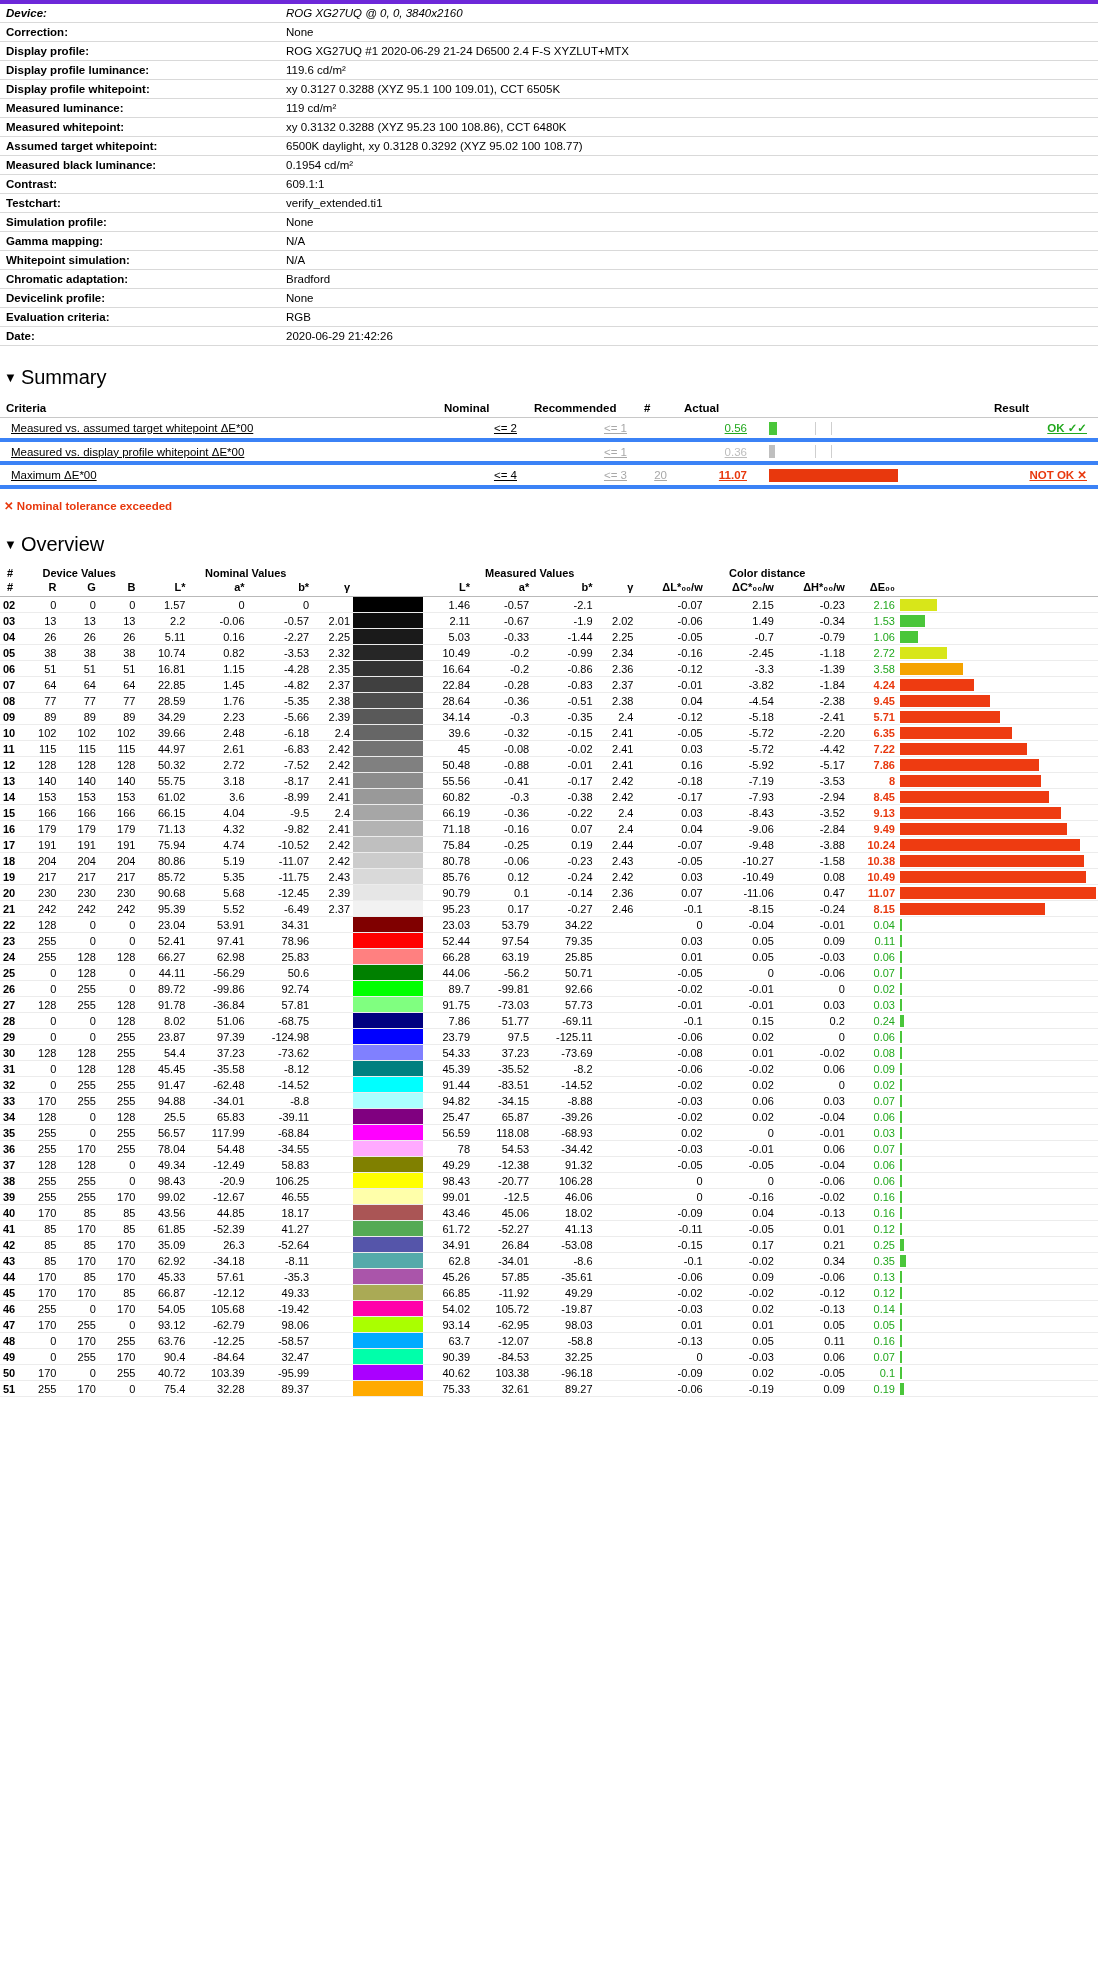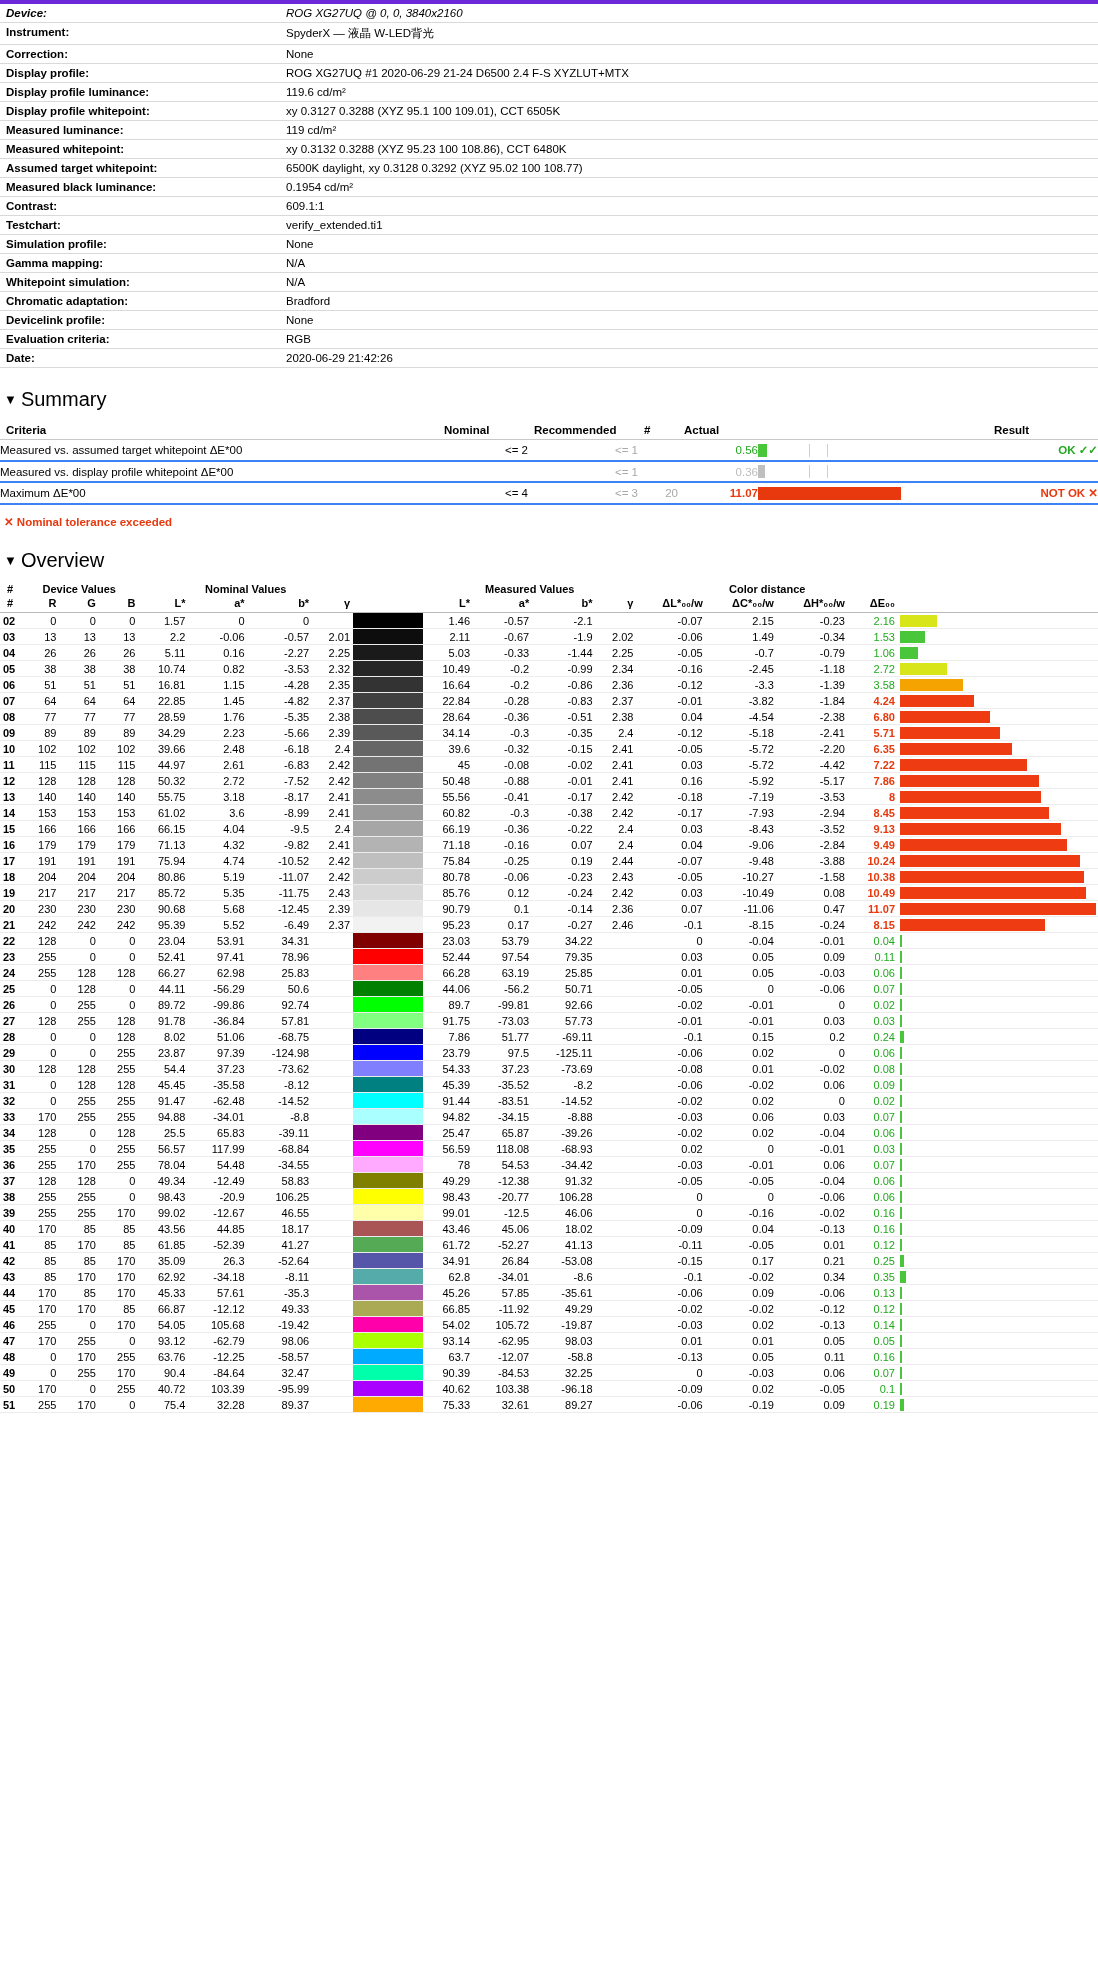--- a/index.html
+++ b/index.html
@@ -110,10 +110,6 @@
           <td class="v">ROG XG27UQ @ 0, 0, 3840x2160</td>
         </tr>
         <tr>
-          <td class="k">Instrument:</td>
-          <td class="v">SpyderX — 液晶 W-LED背光</td>
-        </tr>
-        <tr>
           <td class="k">Correction:</td>
           <td class="v">None</td>
         </tr>

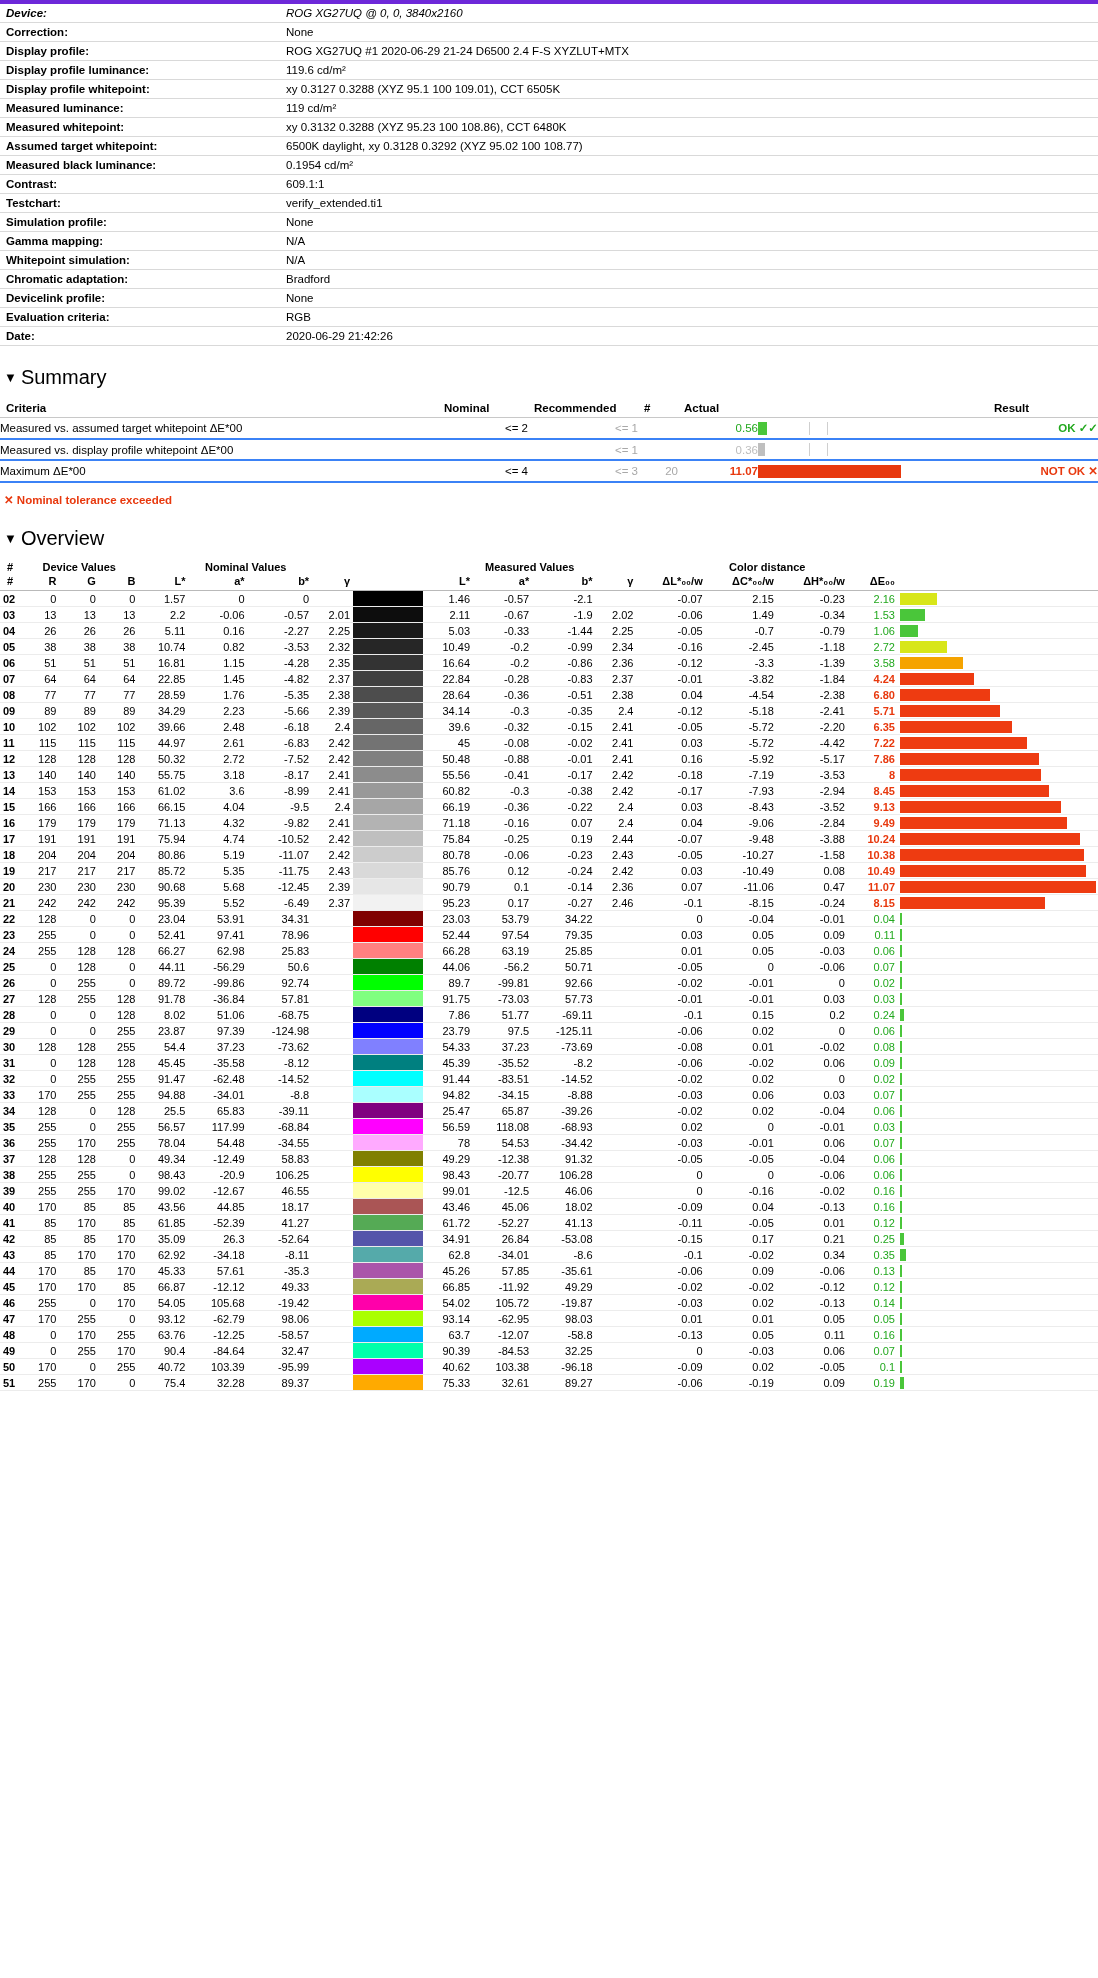--- a/index.html
+++ b/index.html
@@ -47,9 +47,10 @@
     font-size: 11.5px;
   }
   table.summary td {
-    padding: 3px 0;
-    border-bottom: 2px solid #3b82f6;
+    padding: 3px 11px;
+    border-bottom: 4px solid #3b82f6;
     white-space: nowrap;
+    text-decoration: underline;
   }
   .ta-r { text-align: right; }
   .ta-c { text-align: center; }

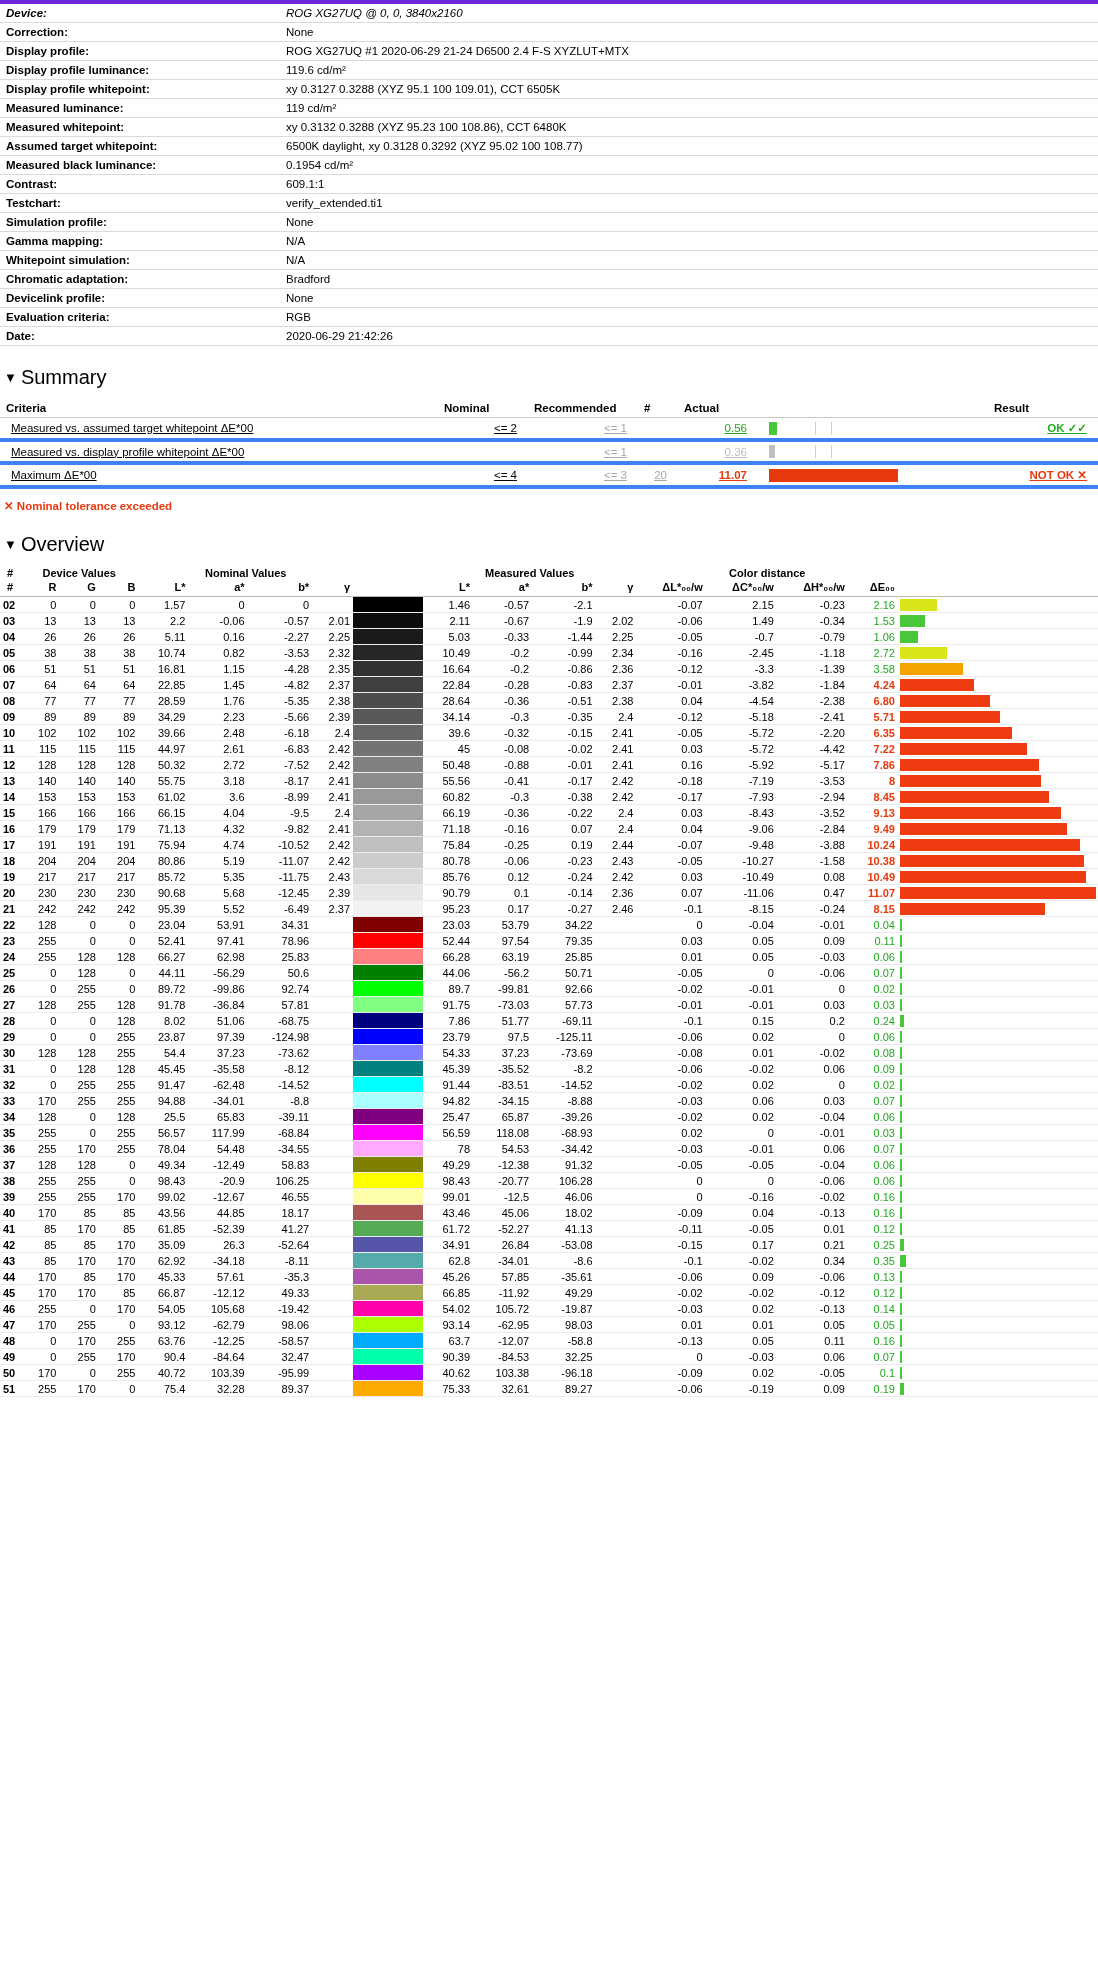--- a/index.html
+++ b/index.html
@@ -460,7 +460,7 @@
           <td class="num">0.04</td>
           <td class="num">-4.54</td>
           <td class="num">-2.38</td>
-          <td class="num c-bad">6.80</td>
+          <td class="num c-bad">9.45</td>
           <td class="dist-cell">
             <div class="dist-wrap">
               <div class="dist-bar" style="width:46%;background:#ee3b11"></div>

